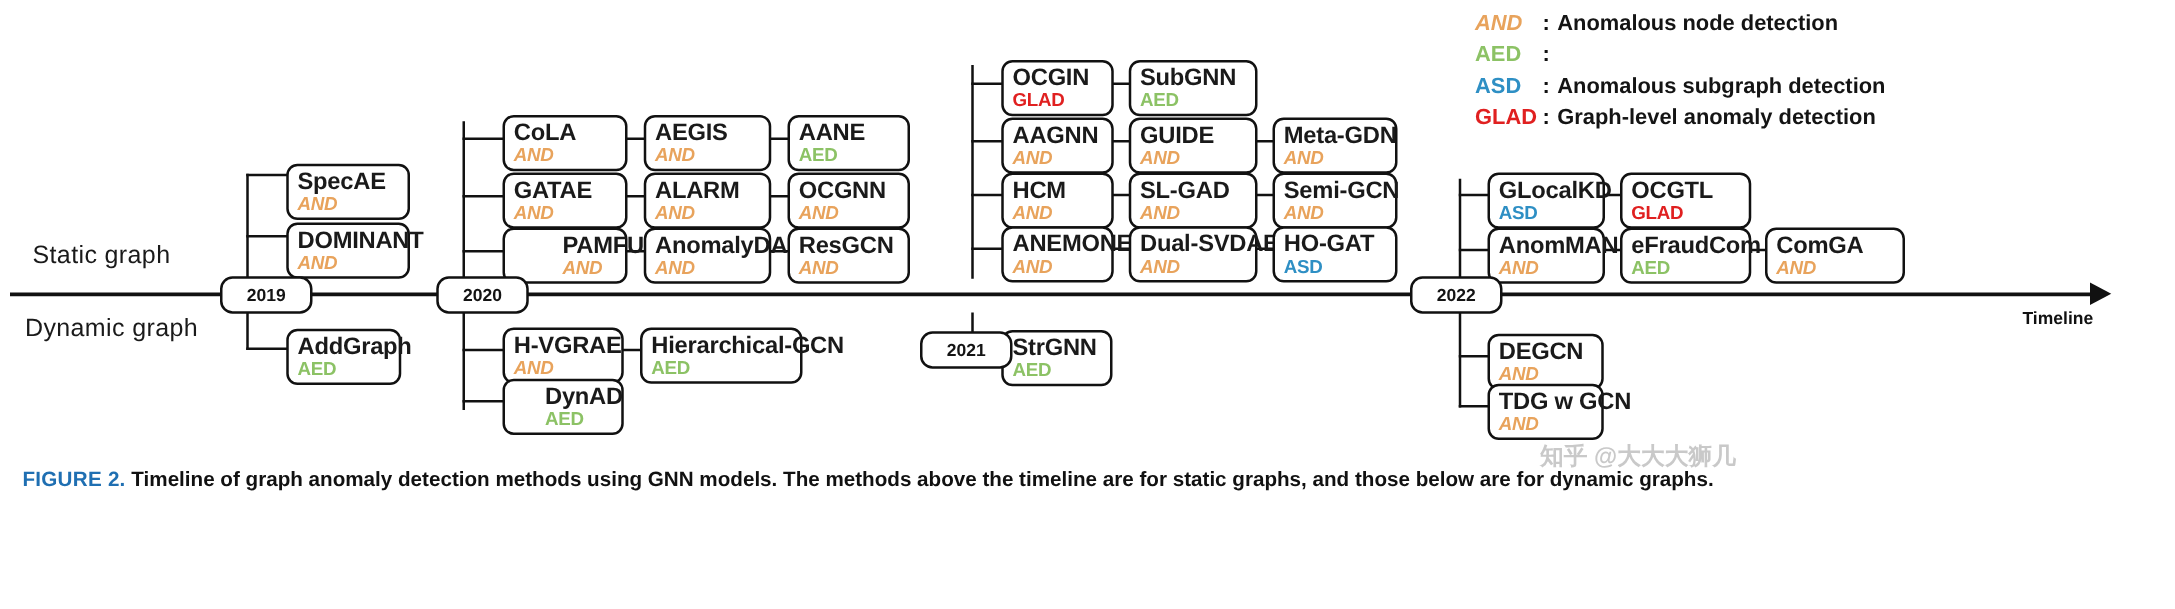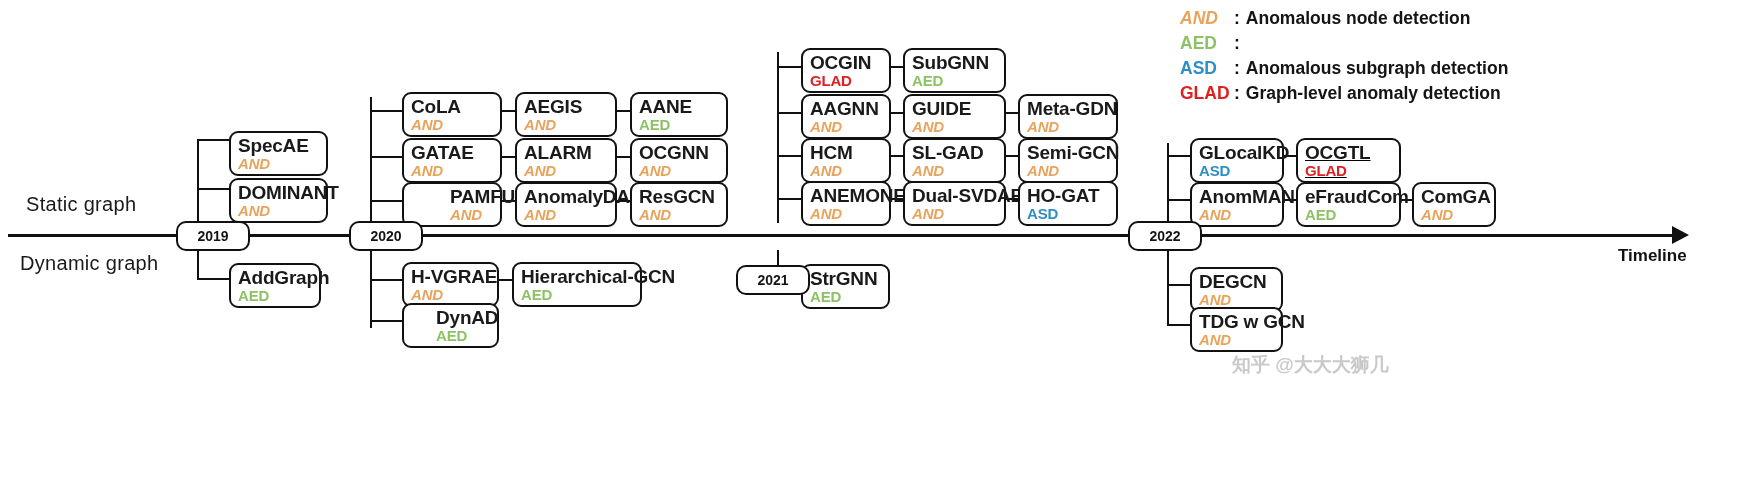--- a/index.html
+++ b/index.html
@@ -345,7 +345,7 @@
     <span class="nm">GLocalKD</span>
     <span class="tg tag-ASD">ASD</span>
   </div>
-  <div class="box" style="left:1296px; top:138px; width:105px;text-decoration:underline;">
+  <div class="box" style="left:1296px; top:138px; width:105px;">
     <span class="nm">OCGTL</span>
     <span class="tg tag-GLAD">GLAD</span>
   </div>

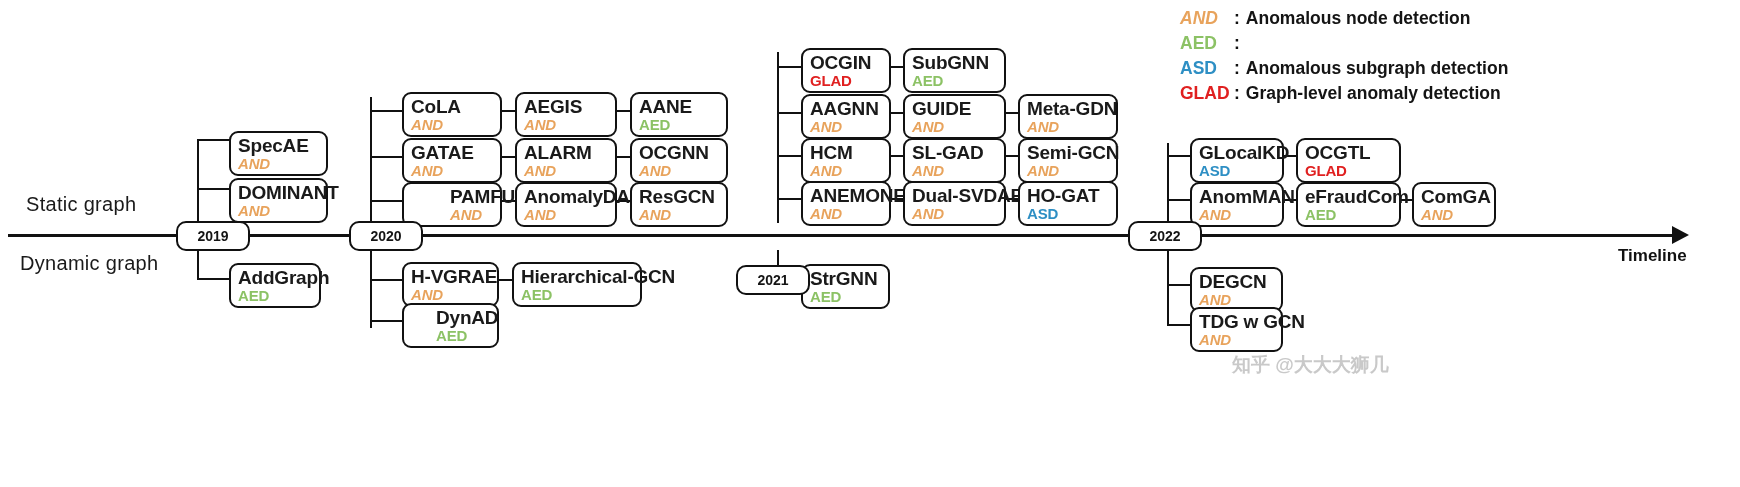--- a/index.html
+++ b/index.html
@@ -357,7 +357,7 @@
     <span class="nm">eFraudCom</span>
     <span class="tg tag-AED">AED</span>
   </div>
-  <div class="box" style="left:1412px; top:182px; width:84px;">
+  <div class="box" style="left:1412px; top:182px; width:112px;">
     <span class="nm">ComGA</span>
     <span class="tg tag-AND">AND</span>
   </div>

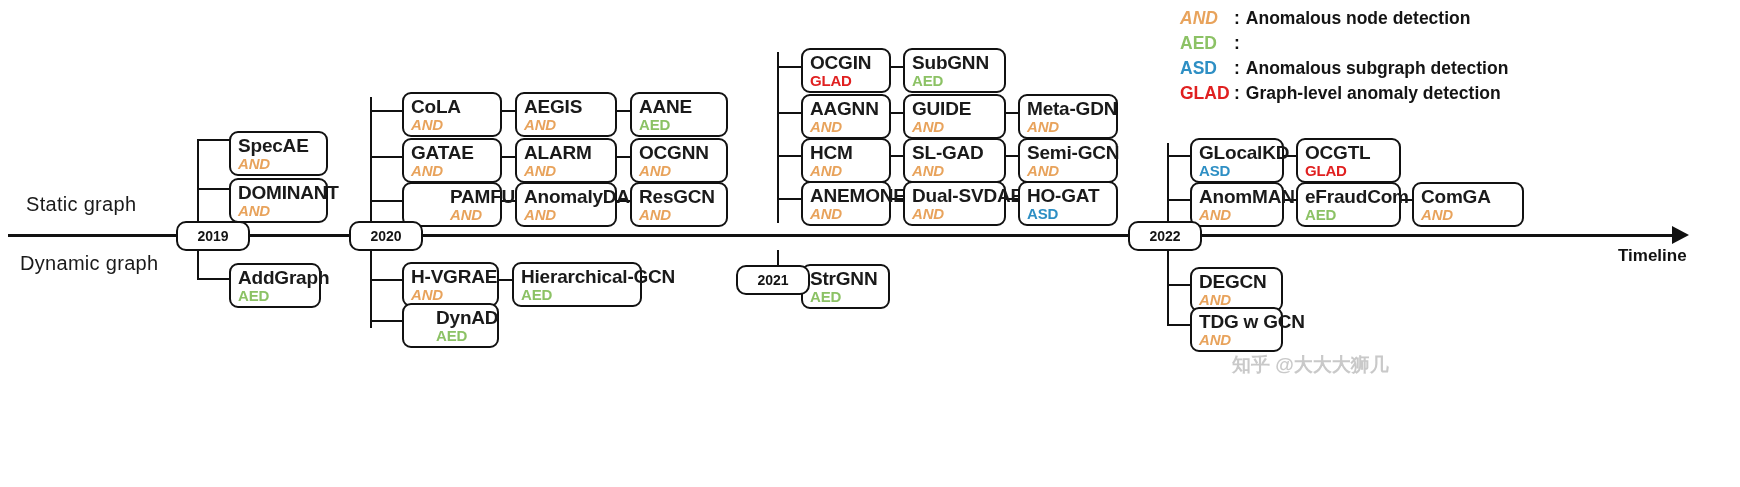--- a/index.html
+++ b/index.html
@@ -87,7 +87,7 @@
   #timeline-label {
     position: absolute;
     left: 1618px; top: 246px;
-    font-size: 17px; font-weight: bold; color: #111111;
+    font-size: 14px; font-weight: bold; color: #111111;
   }
   .axis-side-label {
     position: absolute;

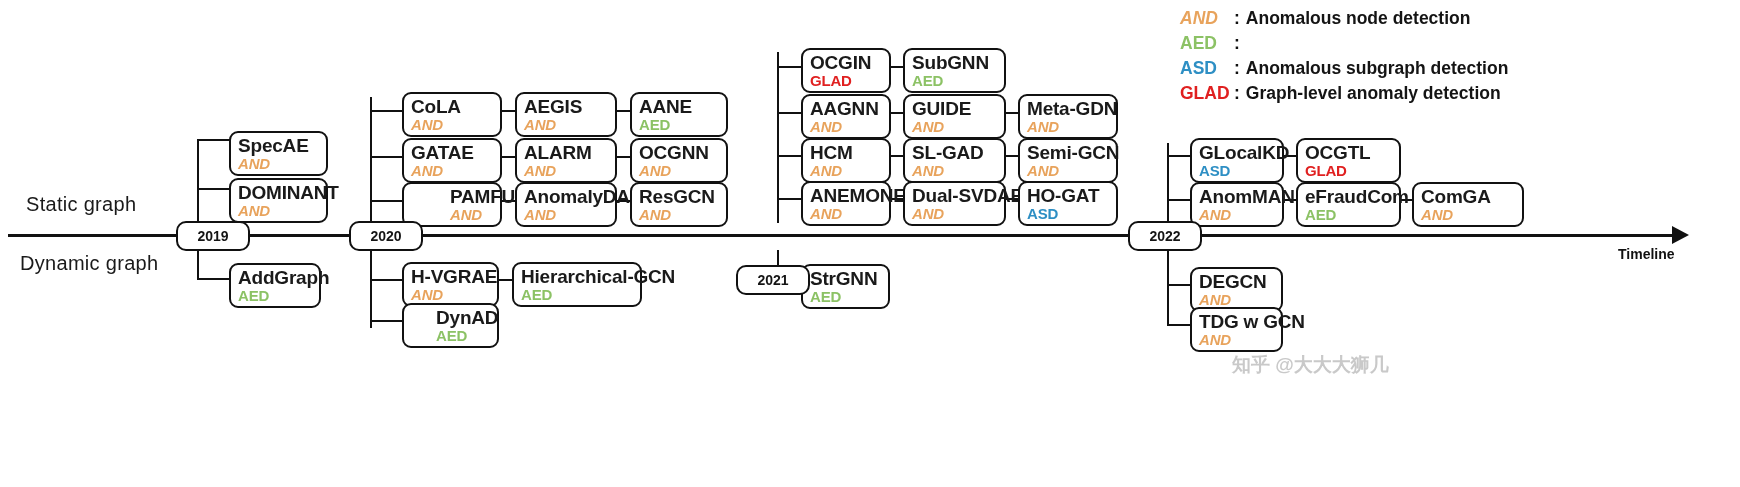--- a/index.html
+++ b/index.html
@@ -372,6 +372,10 @@
 
   <div id="watermark">知乎 @大大大狮几</div>
 
+  <div id="caption">
+    <span class="fignum">FIGURE 2.</span>
+    <span>Timeline of graph anomaly detection methods using GNN models. The methods above the timeline are for static graphs, and those below are for dynamic graphs.</span>
+  </div>
 
 </div>
 

